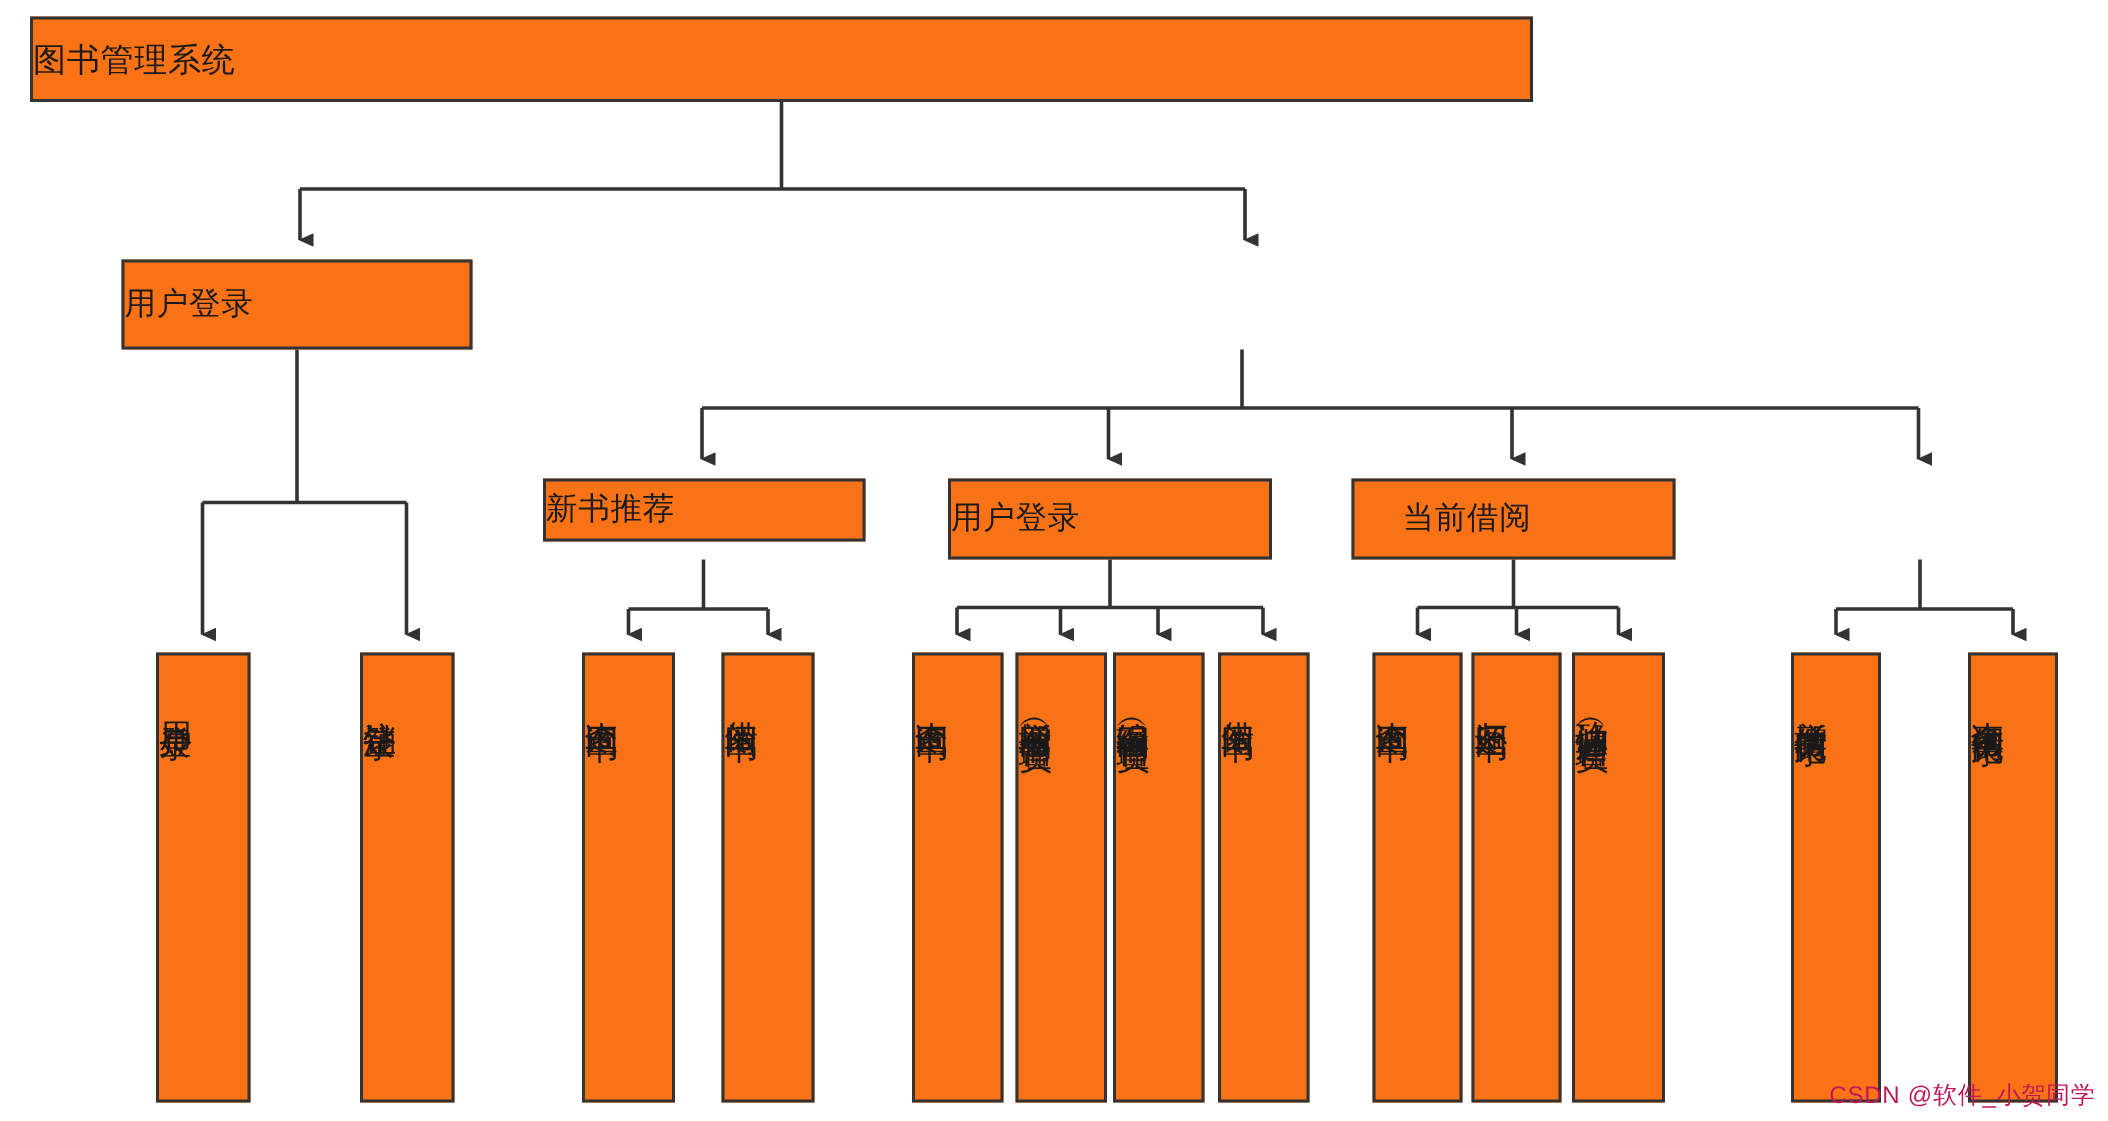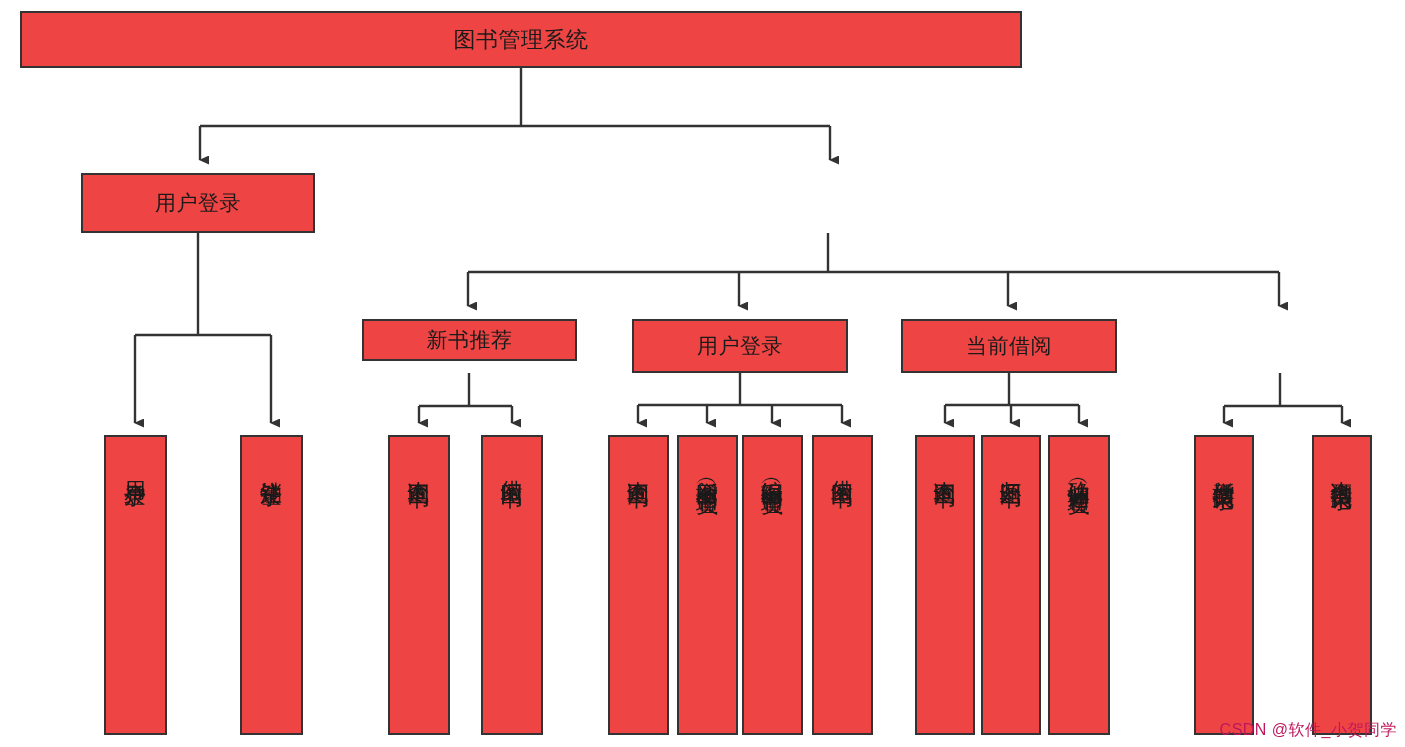--- a/index.html
+++ b/index.html
@@ -29,11 +29,10 @@
   .node {
     position: absolute;
     box-sizing: border-box;
-    background: #ef4444;
+    background: #f97316;
     border: 2px solid #333333;
     display: flex;
     align-items: center;
-    justify-content: center;
     color: #1a1a1a;
     z-index: 2;
   }

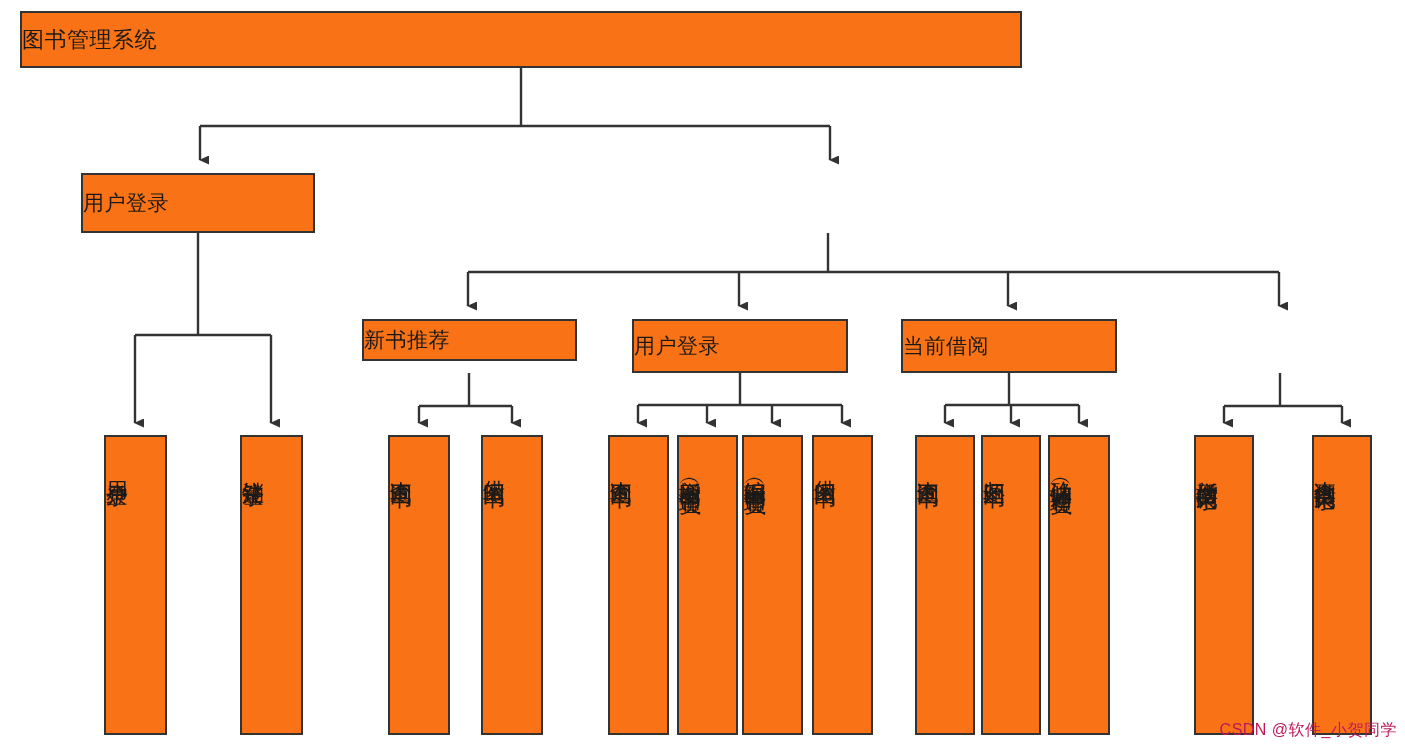--- a/index.html
+++ b/index.html
@@ -146,7 +146,7 @@
     <span class="label">用户登录</span>
   </div>
 
-  <div class="node node-h" style="left:901px; top:319px; width:216px; height:54px;">
+  <div class="node node-h" style="left:901px; top:319px; width:216px; height:54px;padding-left:32px;">
     <span class="label">当前借阅</span>
   </div>
 

